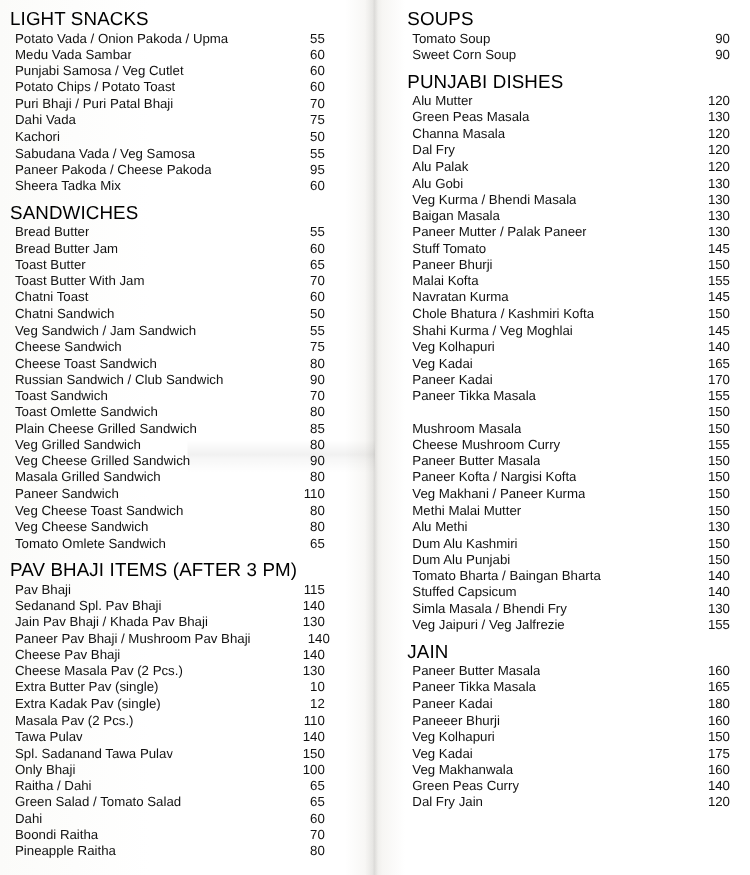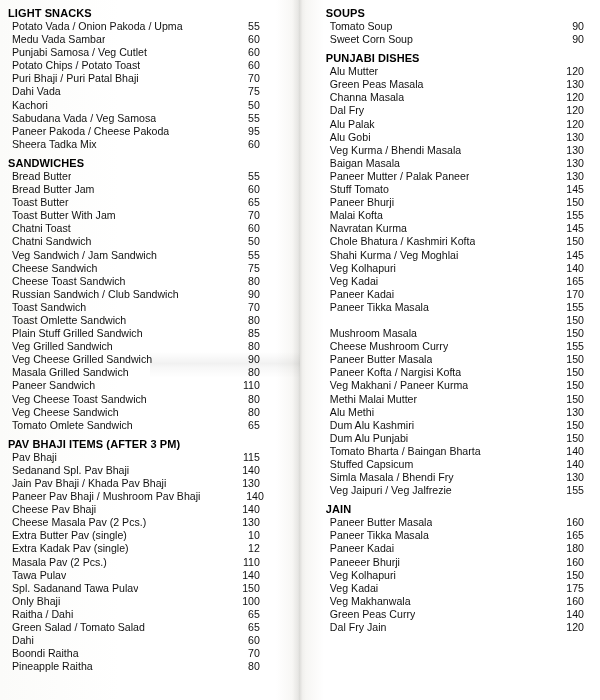--- a/index.html
+++ b/index.html
@@ -53,8 +53,8 @@
   .col-right { width: 292px; padding-left: 22px; }
 
   .section-title {
-    font-weight: bold;
-    font-size: 11px;
+    font-weight: normal;
+    font-size: 15px;
     letter-spacing: .1px;
     margin: 6px 0 1px 0;
     color: #000;

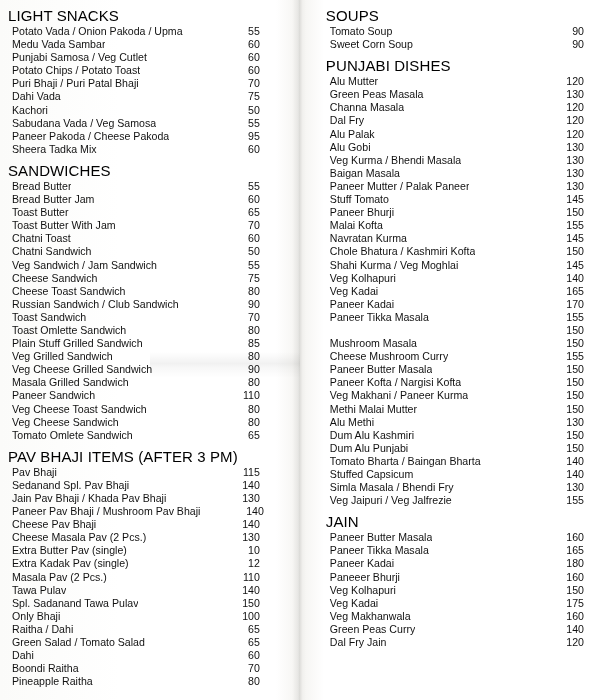--- a/index.html
+++ b/index.html
@@ -211,7 +211,7 @@
             <span class="pr">80</span>
           </div>
           <div class="row">
-            <span class="nm">Plain Stuff Grilled Sandwich</span>
+            <span class="nm">Plain Cheese Grilled Sandwich</span>
             <span class="sp"></span>
             <span class="pr">85</span>
           </div>

